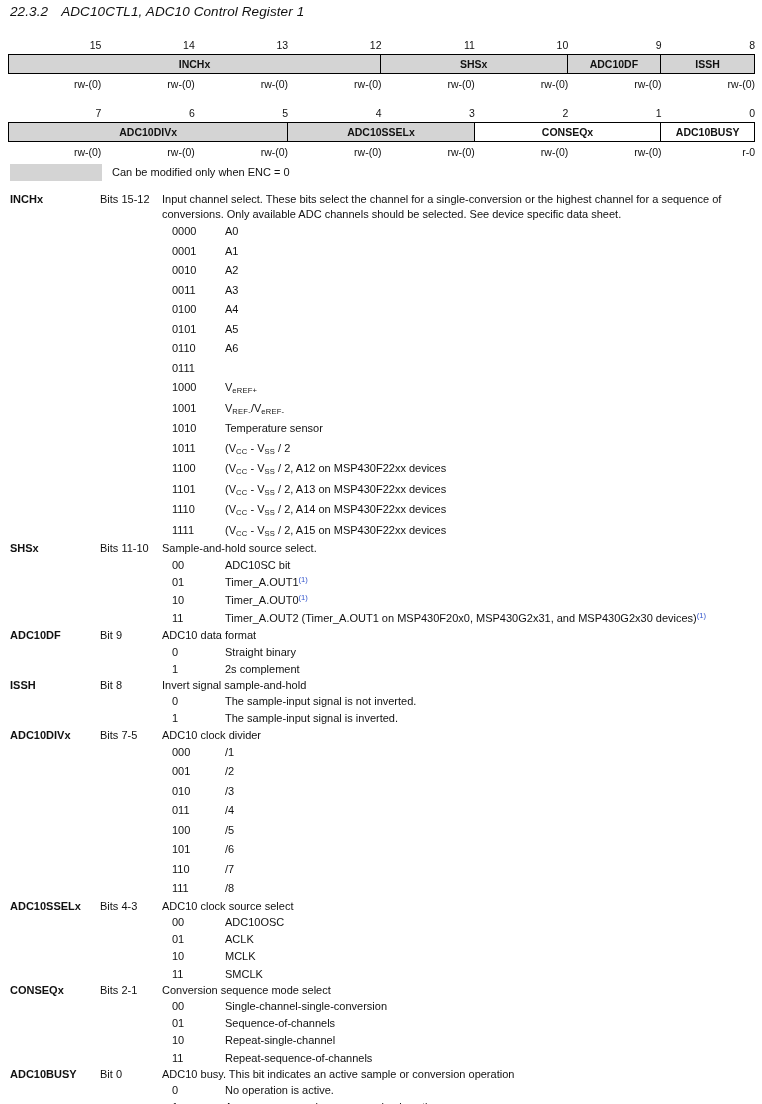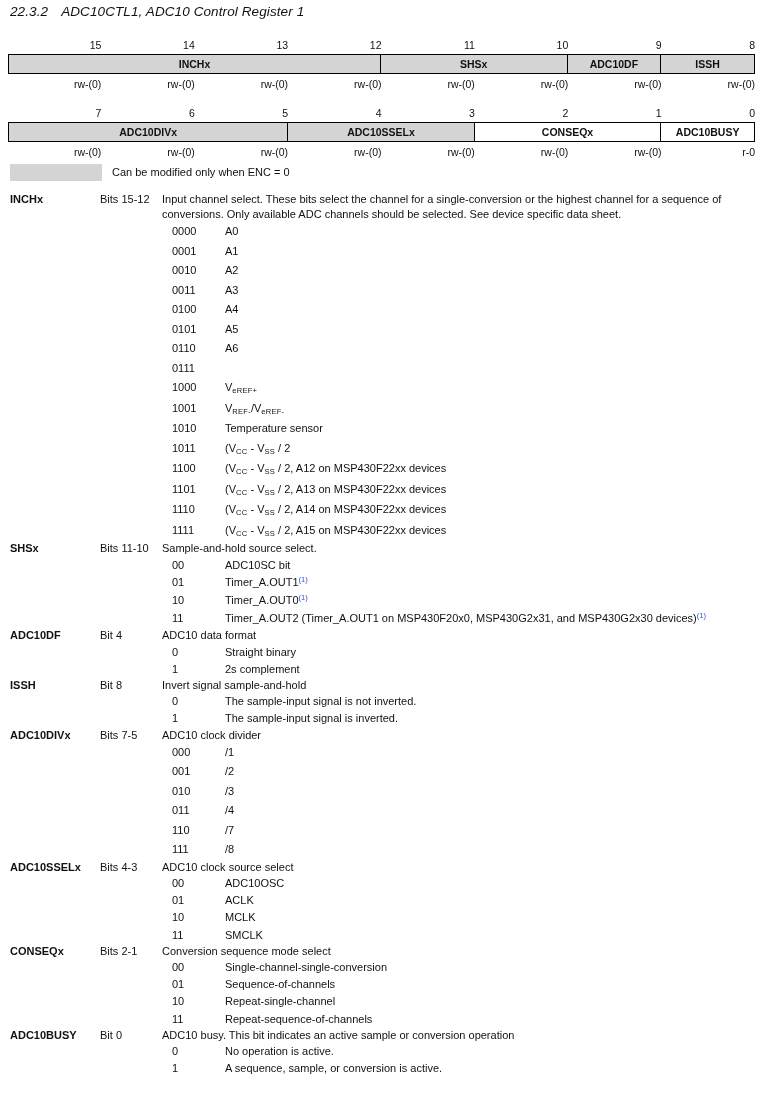--- a/index.html
+++ b/index.html
@@ -361,7 +361,7 @@
     <div class="field-desc tight">
       <div class="fd-head">
         <div class="fd-name">ADC10DF</div>
-        <div class="fd-bits">Bit 4</div>
+        <div class="fd-bits">Bit 9</div>
         <div class="fd-text">ADC10 data format</div>
       </div>
       <div class="fd-values">

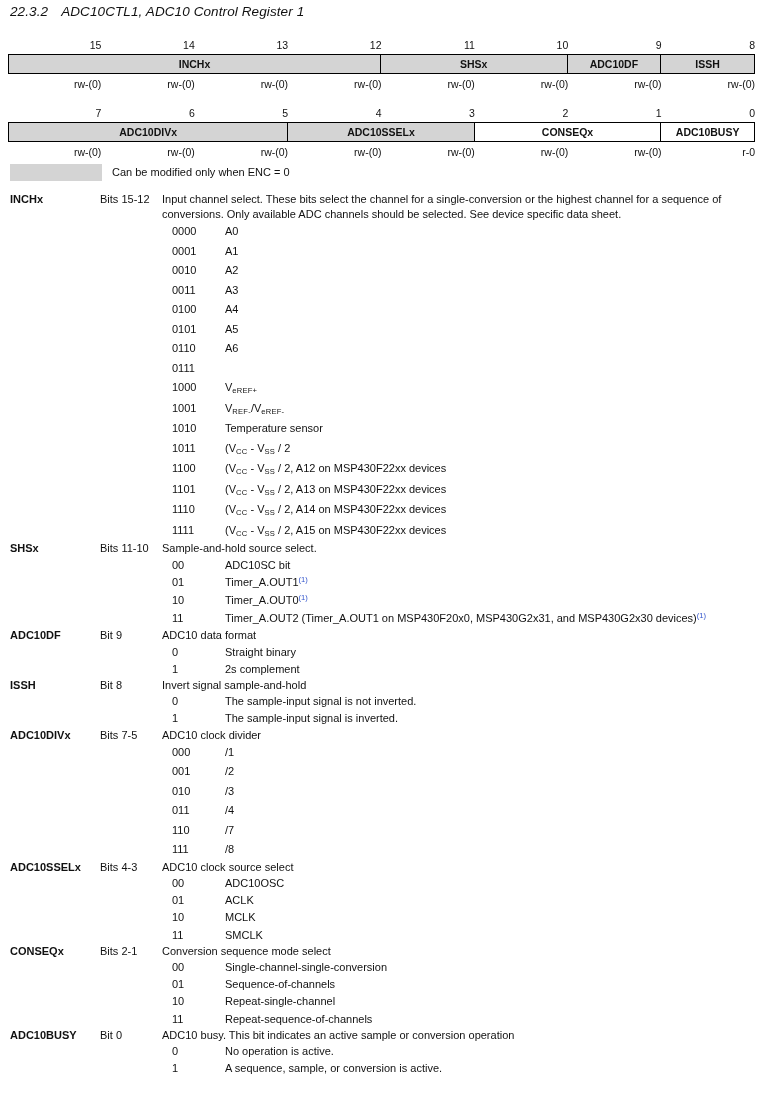--- a/index.html
+++ b/index.html
@@ -416,6 +416,10 @@
           <div class="fd-label">/4</div>
         </div>
         <div class="fd-value-row">
+          <div class="fd-code">100</div>
+          <div class="fd-label">/5</div>
+        </div>
+        <div class="fd-value-row">
           <div class="fd-code">110</div>
           <div class="fd-label">/7</div>
         </div>

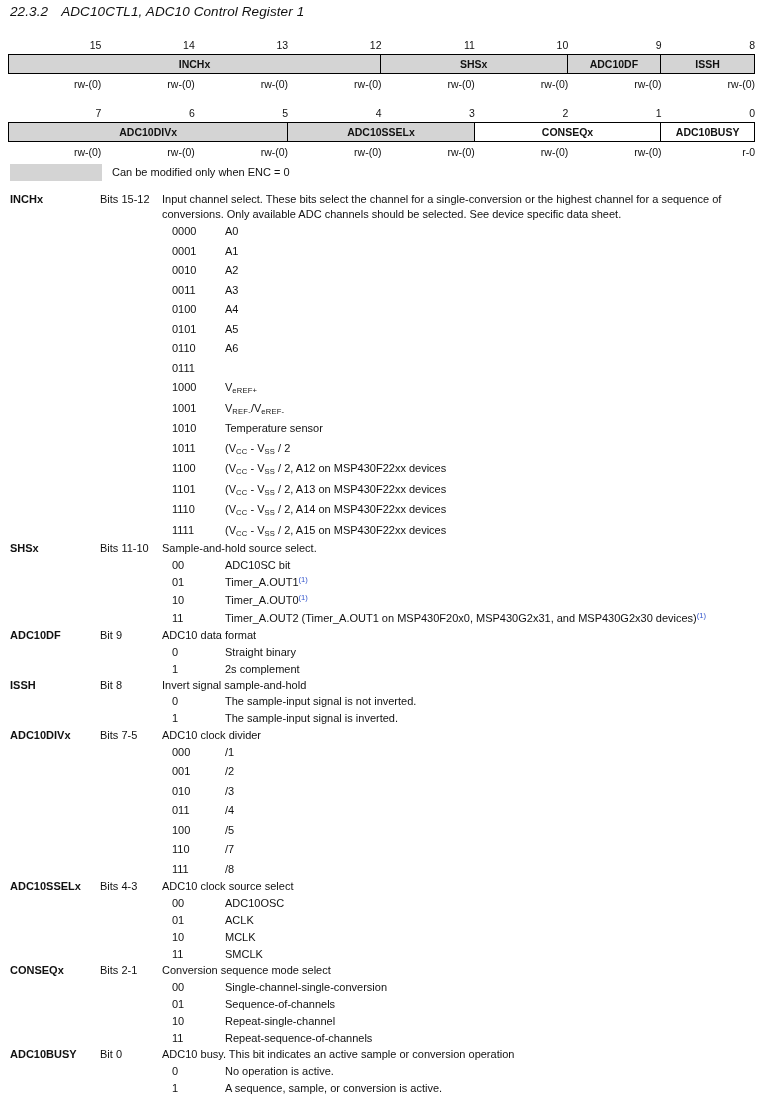--- a/index.html
+++ b/index.html
@@ -420,6 +420,10 @@
           <div class="fd-label">/5</div>
         </div>
         <div class="fd-value-row">
+          <div class="fd-code">101</div>
+          <div class="fd-label">/6</div>
+        </div>
+        <div class="fd-value-row">
           <div class="fd-code">110</div>
           <div class="fd-label">/7</div>
         </div>

